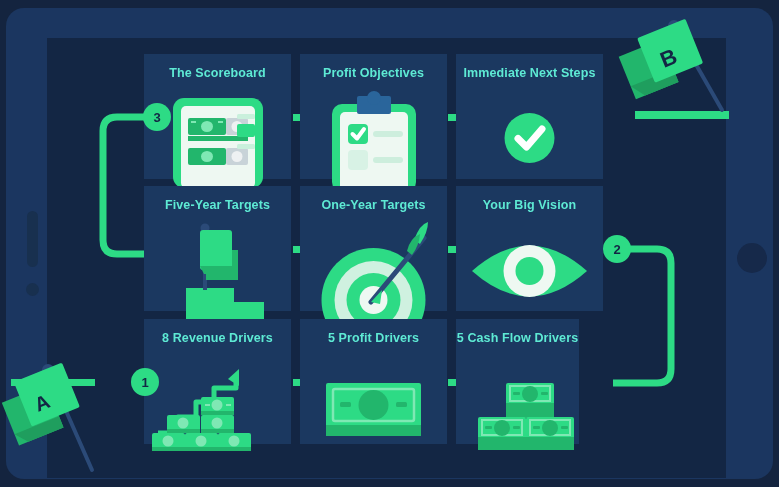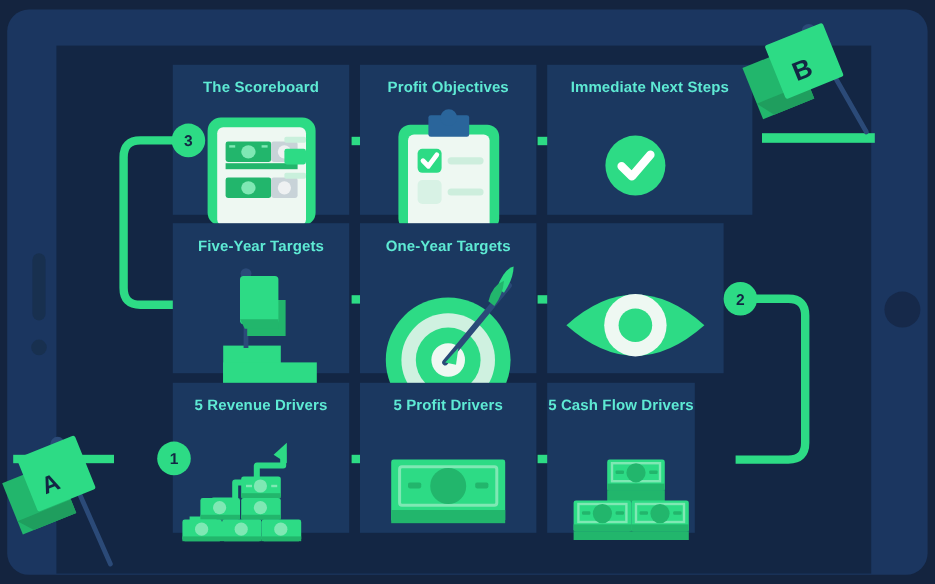--- a/index.html
+++ b/index.html
@@ -187,7 +187,7 @@
         </div>
       </div>
 
-      <div class="card" style="left:409px; top:16px; width:171px; height:125px;">
+      <div class="card" style="left:409px; top:16px; width:147px; height:125px;">
         <div class="card-title">Immediate Next Steps</div>
         <div class="art">
           <svg viewBox="0 0 147 95" style="width:147px;height:95px;">

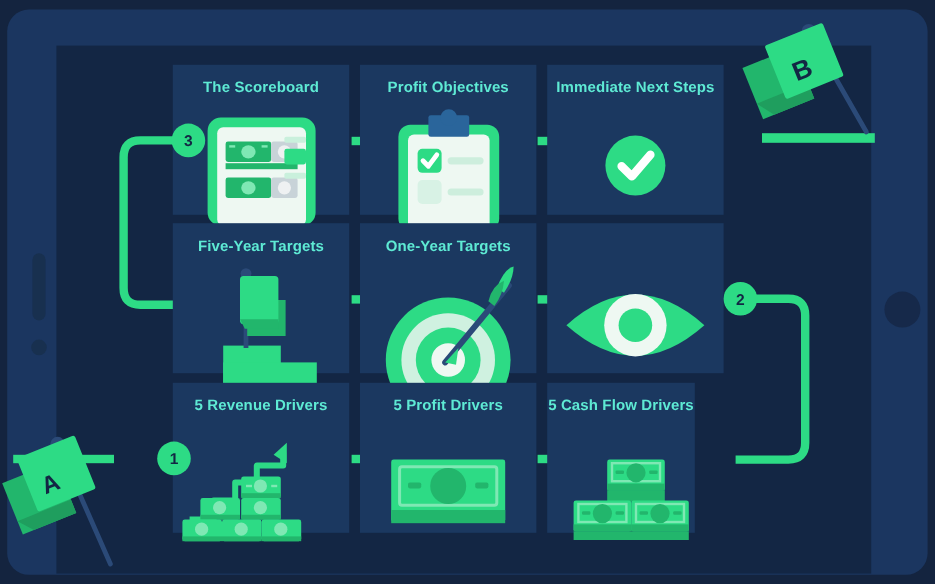--- a/index.html
+++ b/index.html
@@ -229,6 +229,7 @@
       </div>
 
       <div class="card" style="left:409px; top:148px; width:147px; height:125px;">
+        <div class="card-title">Your Big Vision</div>
         <div class="art">
           <svg viewBox="0 0 147 95" style="width:147px;height:95px;">
             <path d="M16 49 Q73.5 -2 131 49 Q73.5 100 16 49 Z" fill="#2ddb85"></path>

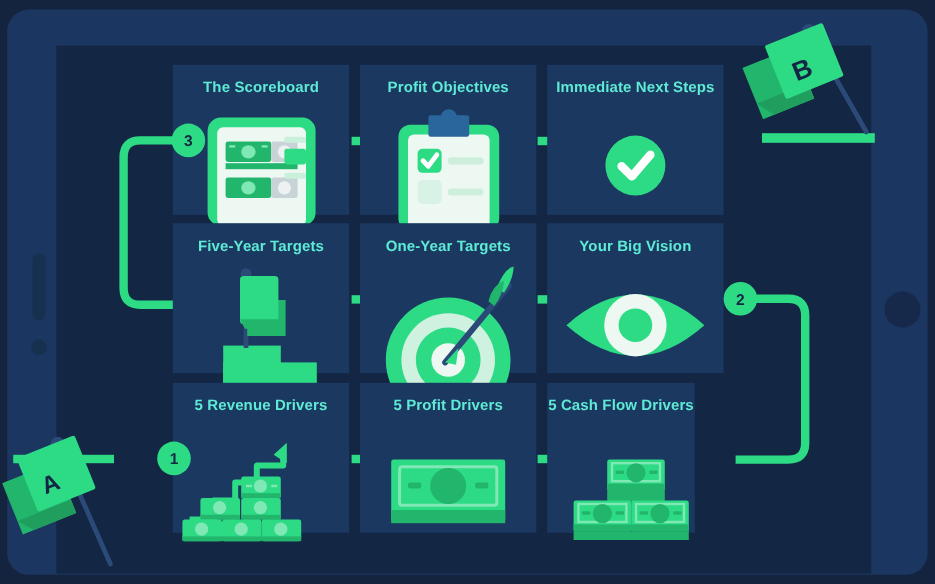--- a/index.html
+++ b/index.html
@@ -240,7 +240,7 @@
       </div>
 
       <div class="card" style="left:97px; top:281px; width:147px; height:125px;">
-        <div class="card-title">5 Revenue Drivers</div>
+        <div class="card-title">8 Revenue Drivers</div>
         <div class="art">
           <svg viewBox="0 0 147 95" style="width:147px;height:95px;">
             <path d="M14 78 L34 78 L34 62 L52 62 L52 47 L70 47 L70 33 L92 33 L92 22" fill="none" stroke="#2ddb85" stroke-width="5" stroke-linejoin="round"></path>

